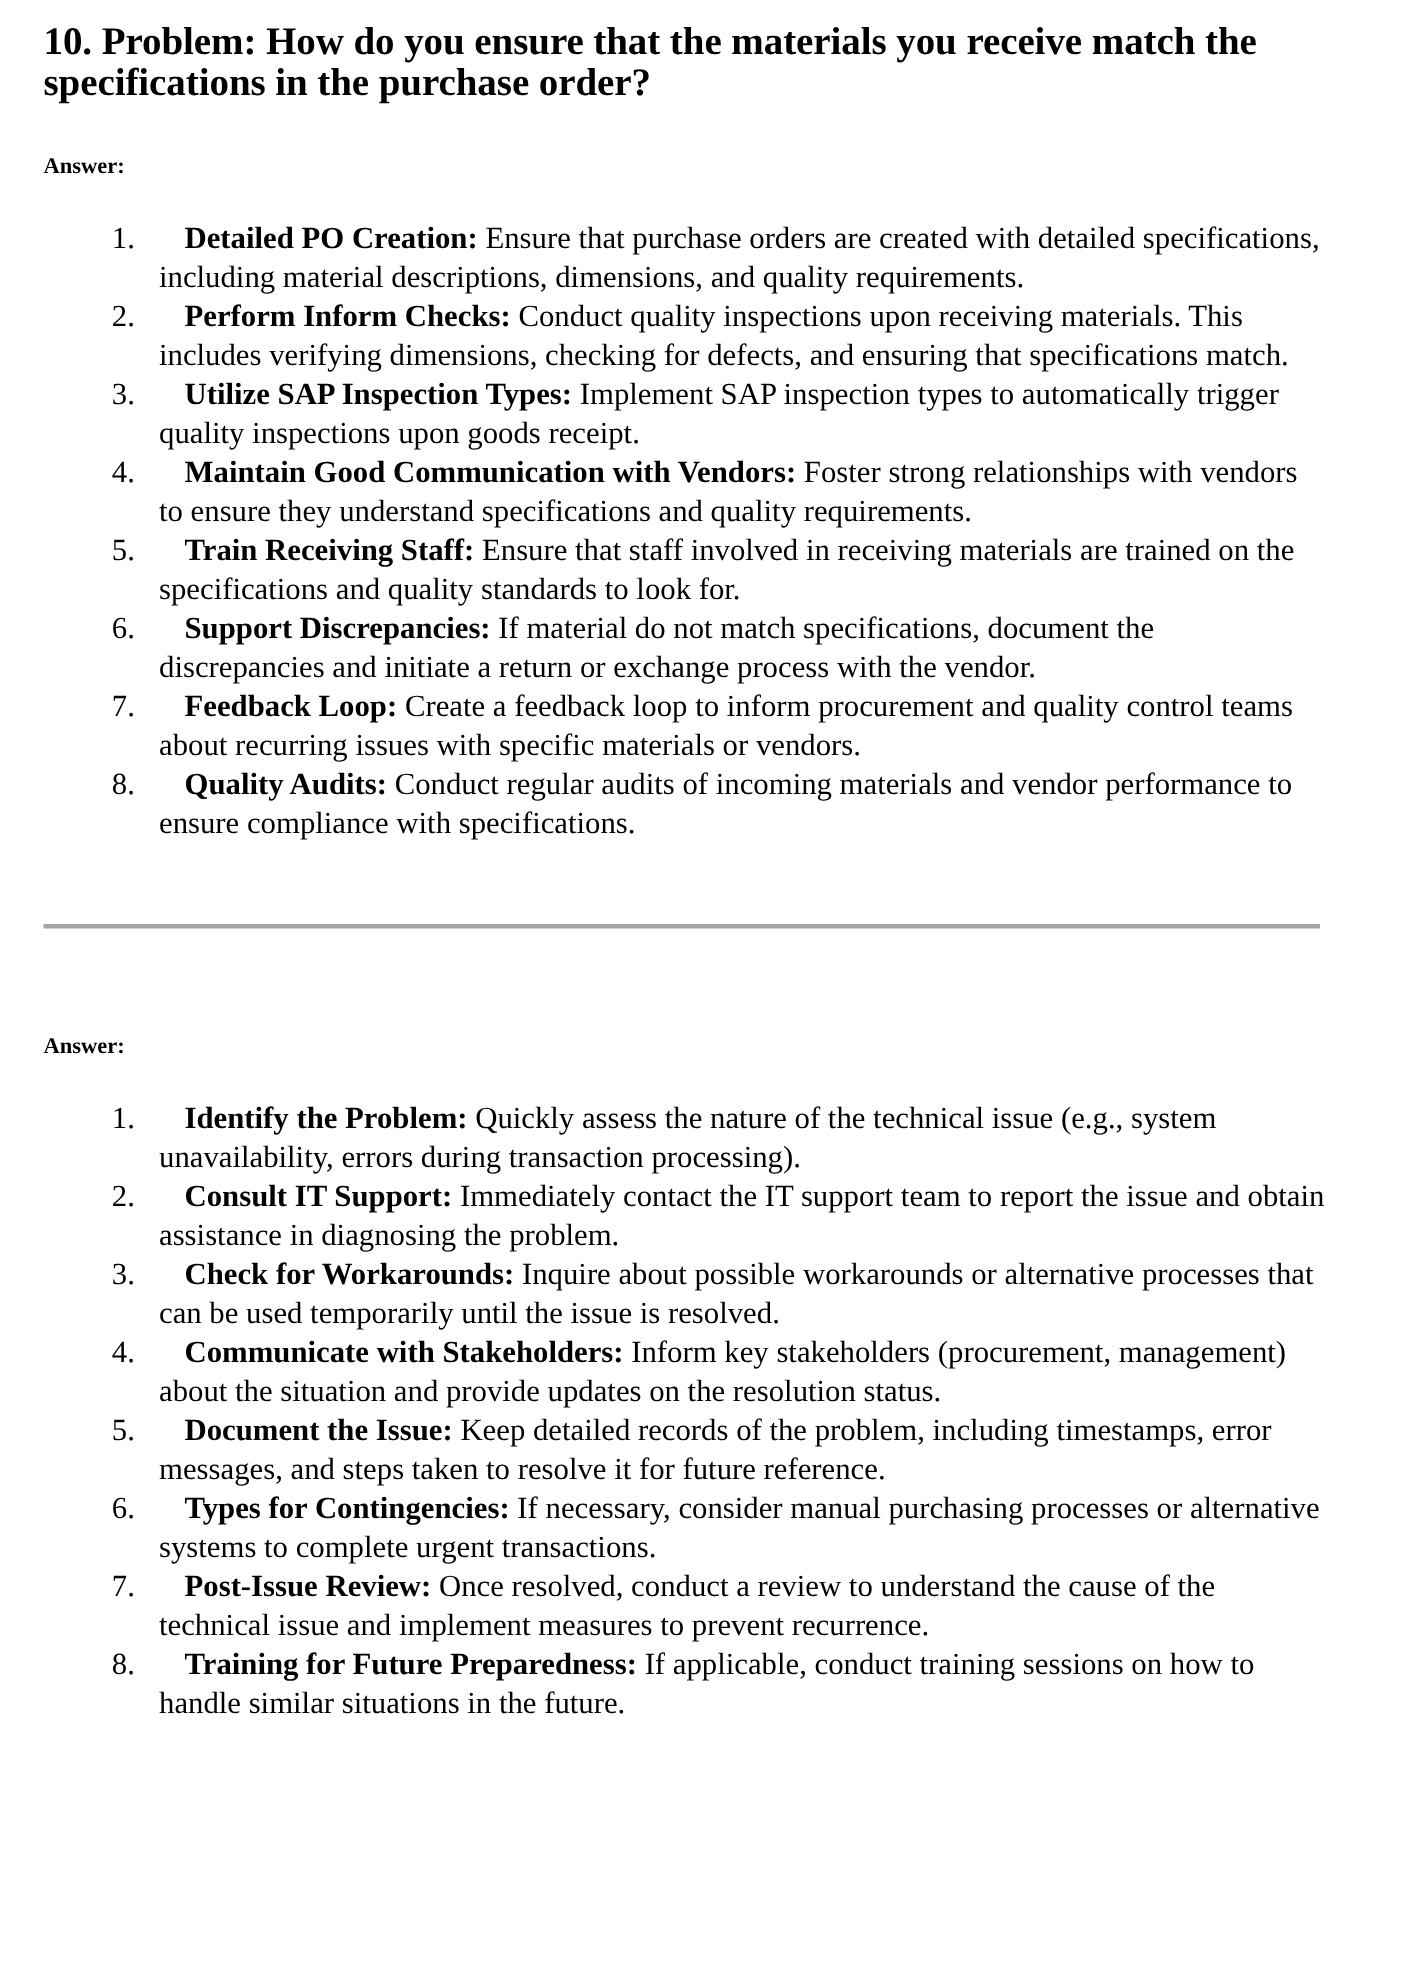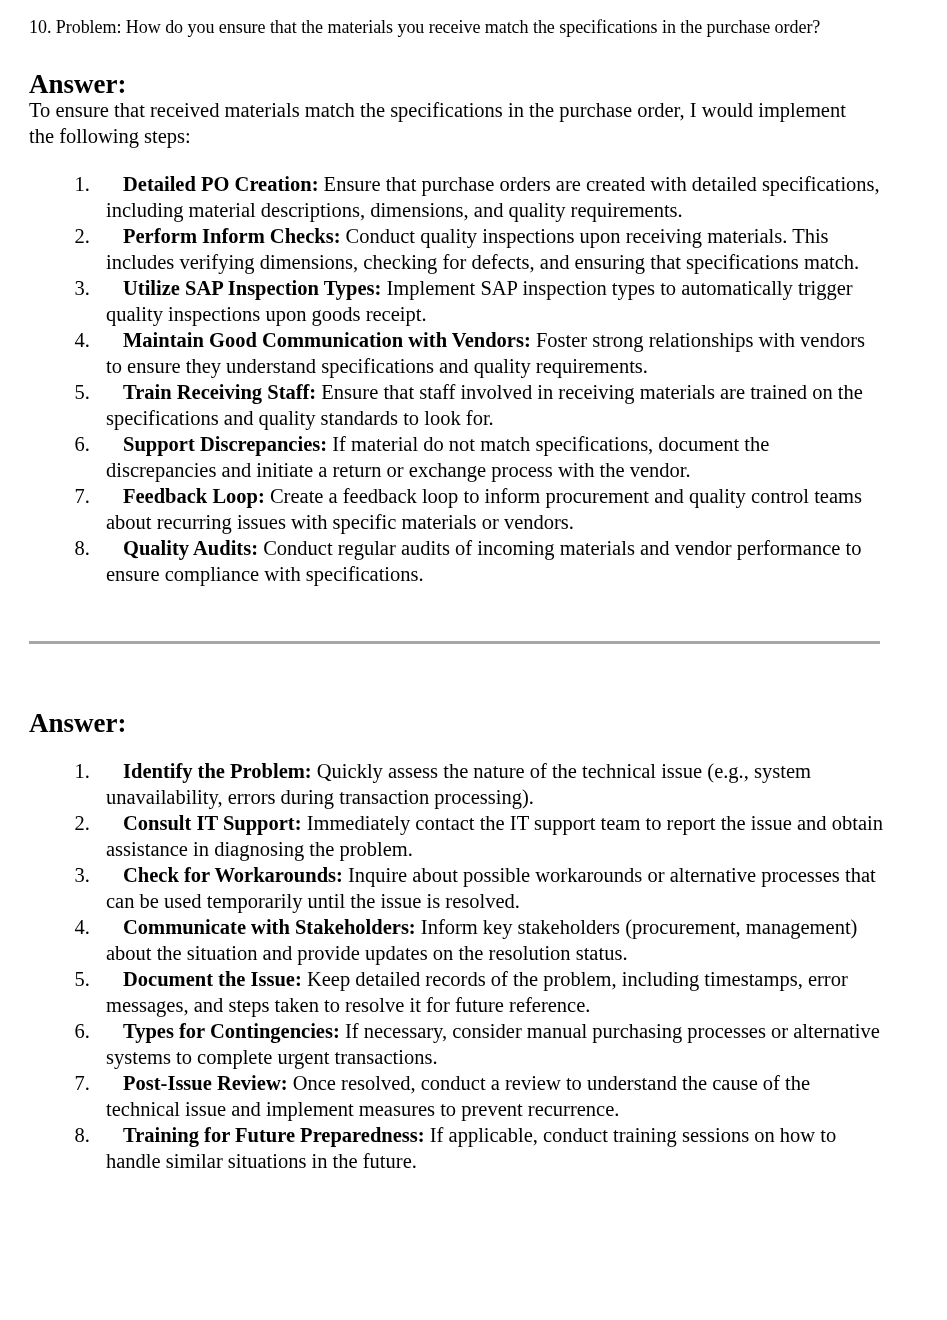--- a/index.html
+++ b/index.html
@@ -25,8 +25,8 @@
     width: 854px;
   }
   .question-heading {
-    font-size: 18px;
-    font-weight: normal;
+    font-size: 26px;
+    font-weight: bold;
     line-height: 27px;
     margin: 0;
     letter-spacing: -0.05px;

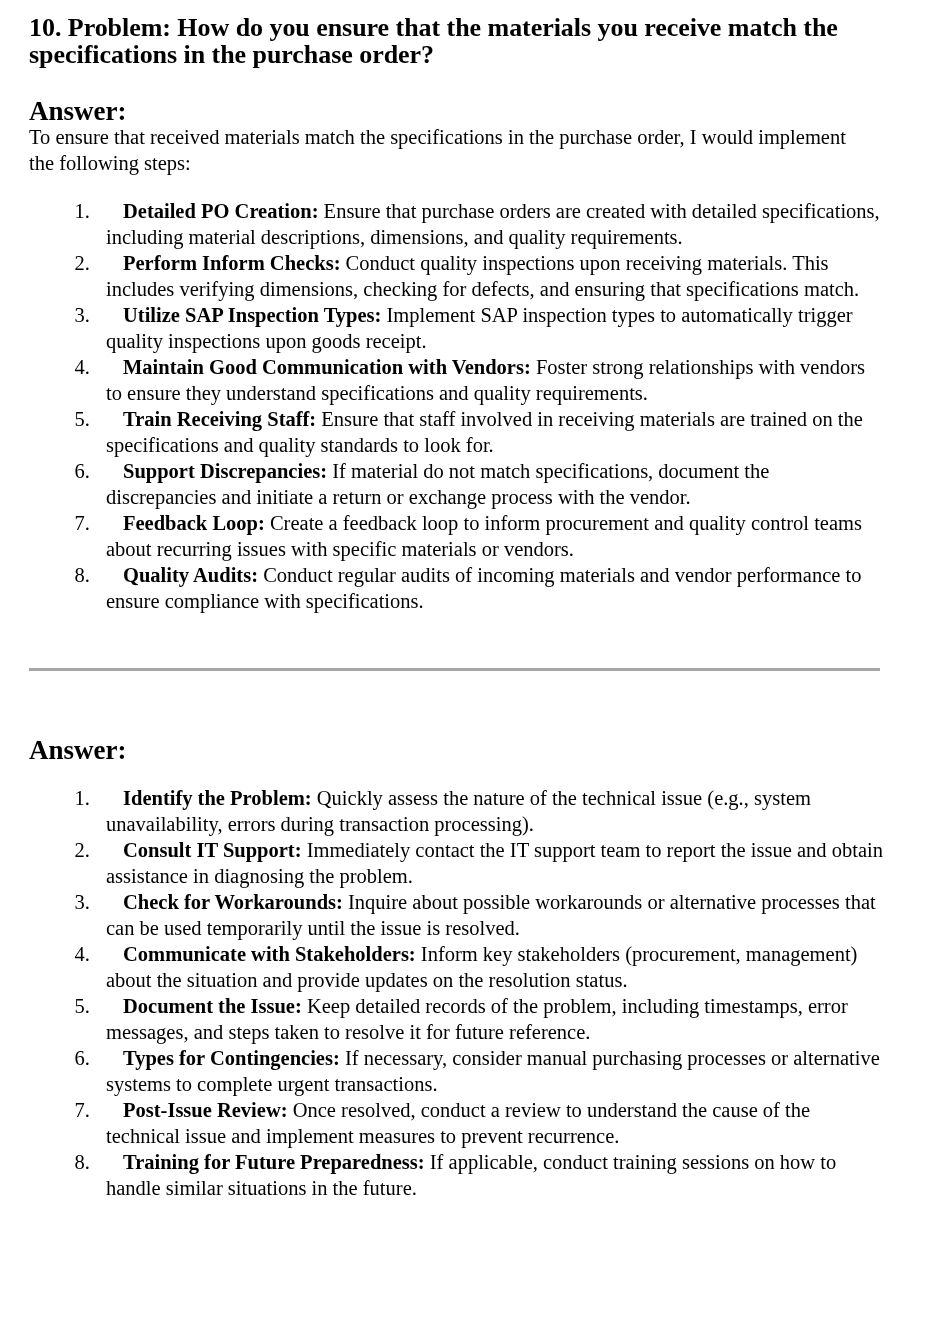--- a/index.html
+++ b/index.html
@@ -32,7 +32,7 @@
     letter-spacing: -0.05px;
   }
   .answer-label {
-    font-size: 27px;
+    font-size: 15px;
     font-weight: bold;
     line-height: 26px;
     margin: 30px 0 0 0;

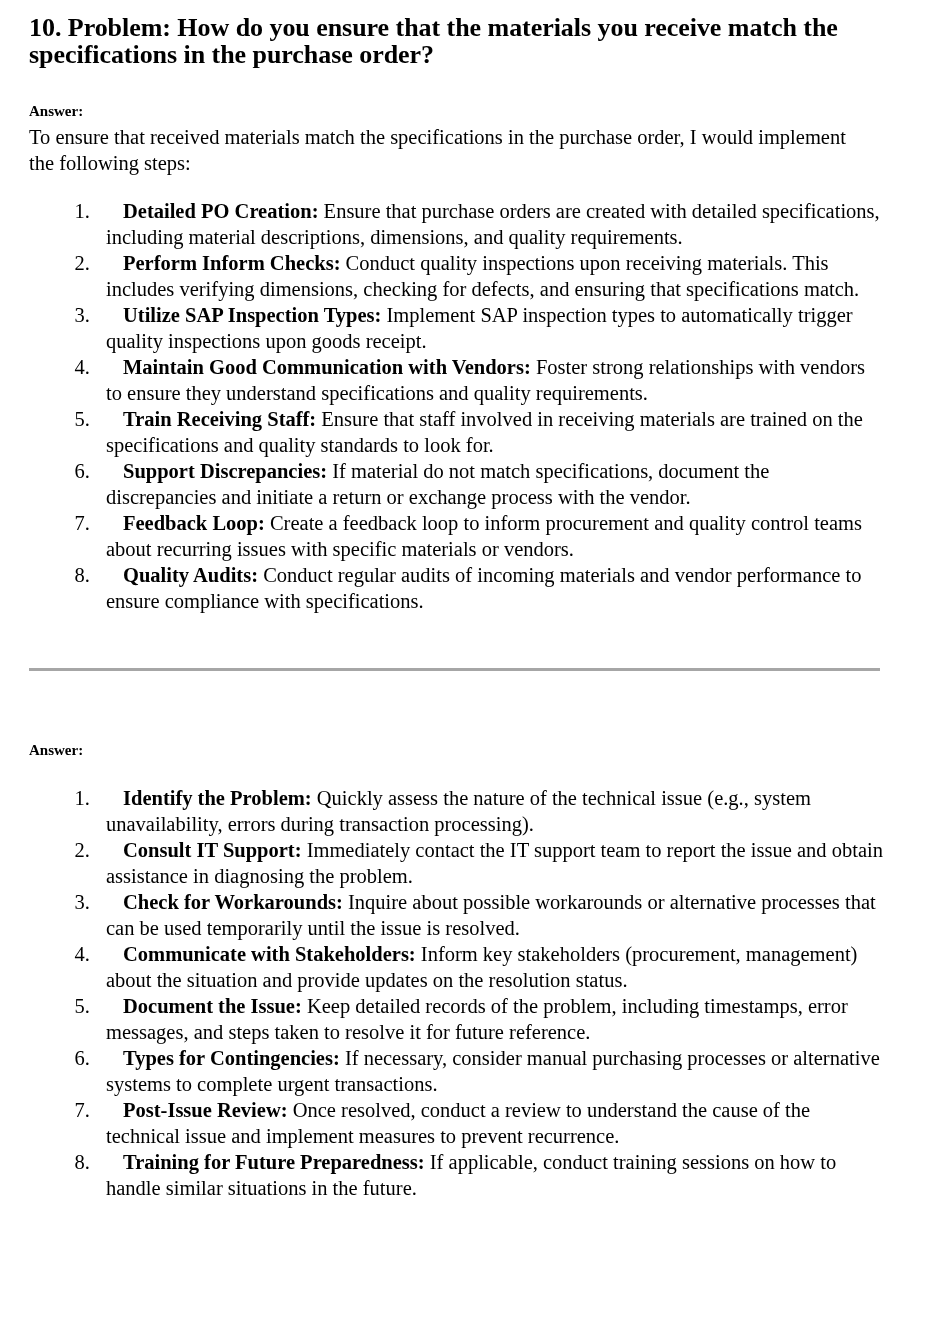--- a/index.html
+++ b/index.html
@@ -79,7 +79,6 @@
   <section class="qa-section">
     <h2 class="question-heading">10. Problem: How do you ensure that the materials you receive match the specifications in the purchase order?</h2>
     <p class="answer-label">Answer:</p>
-    <p class="answer-intro">To ensure that received materials match the specifications in the purchase order, I would implement the following steps:</p>
     <ol class="steps">
       <li>
         <span class="step-title">Detailed PO Creation:</span><span class="step-text"> Ensure that purchase orders are created with detailed specifications, including material descriptions, dimensions, and quality requirements.</span>

